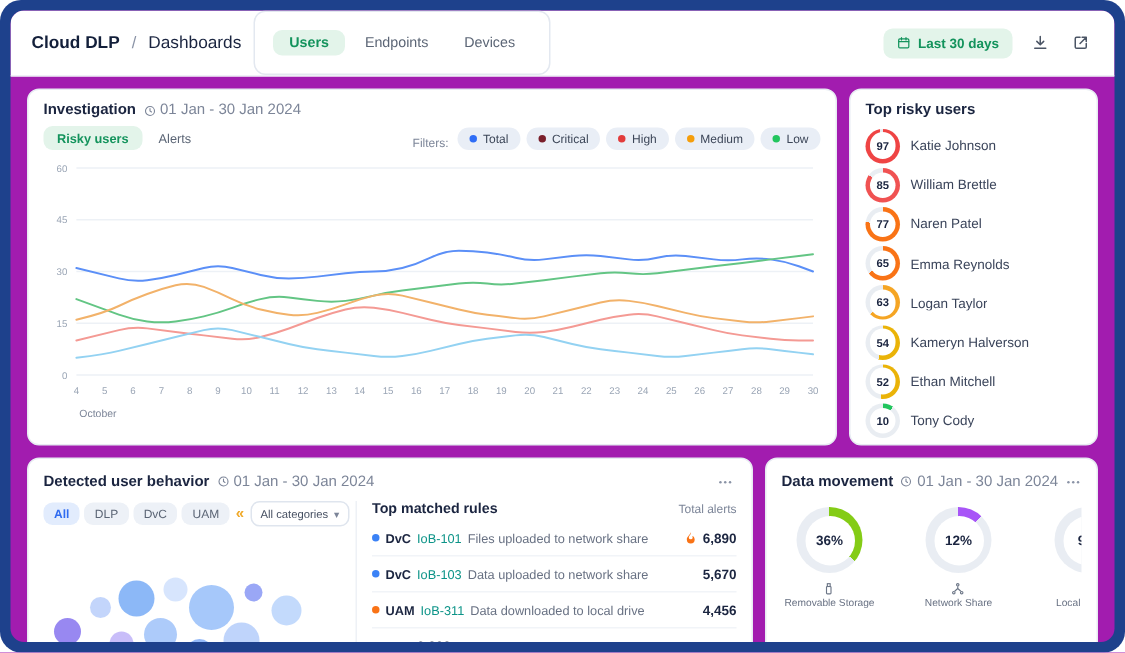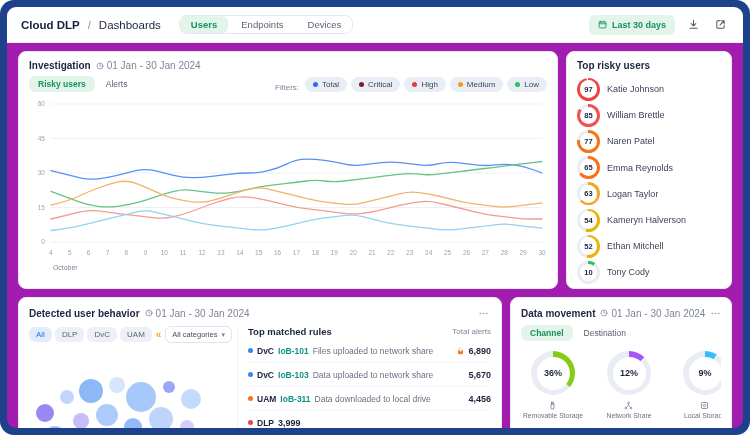--- a/index.html
+++ b/index.html
@@ -13,7 +13,7 @@
   .brand{font-size:11.5px;font-weight:700;color:#131f3a}
   .crumb-sep{font-size:11px;color:#8a93a6}
   .crumb{font-size:11.5px;color:#1b2540}
-  .htabs{display:flex;align-items:center;border:1px solid #e3e8f0;border-radius:8px;padding:0;margin-left:10px;background:#fff;gap:2px}
+  .htabs{display:flex;align-items:center;border:1px solid #e3e8f0;border-radius:8px;padding:12px;background:#fff;gap:2px}
   .htab{border:0;background:transparent;font:inherit;font-size:9.5px;color:#5b6575;padding:3px 11px;border-radius:6px;cursor:pointer;white-space:nowrap}
   .htab.active{background:#e3f4ea;color:#13935c;font-weight:700}
   .topbar-right{margin-left:auto;display:flex;align-items:center;gap:9px}

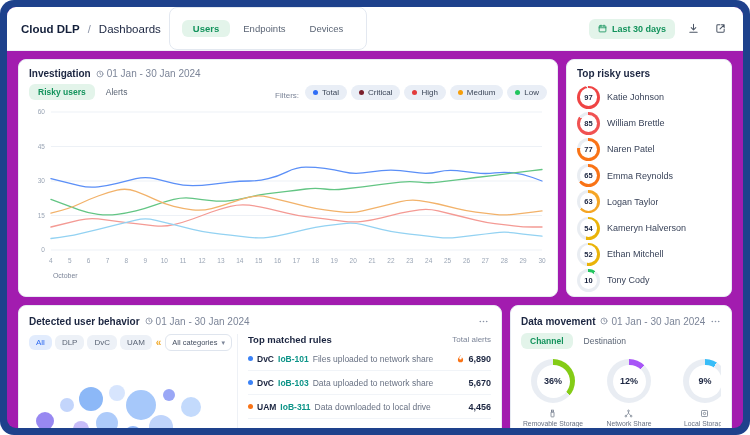--- a/index.html
+++ b/index.html
@@ -60,7 +60,7 @@
   .combo-right{flex:1;min-width:0;display:flex;flex-direction:column}
   .bfilters{display:flex;align-items:center;gap:3px;flex-wrap:nowrap}
   .bpill{border:0;background:#edf1f7;color:#5b6575;font:inherit;font-size:8px;padding:3px 7px;border-radius:6px;cursor:pointer}
-  .bpill.active{background:#e2ecfd;color:#2f6bf0;font-weight:400}
+  .bpill.active{background:#e2ecfd;color:#2f6bf0;font-weight:700}
   .collapse-ic{color:#f0a929;font-size:10px;font-weight:700;margin:0 1px;cursor:pointer}
   .cat-select{display:flex;align-items:center;gap:4px;border:1px solid #dfe5ee;border-radius:6px;background:#fff;font:inherit;font-size:7.5px;color:#454f61;padding:3px 6px;cursor:pointer;white-space:nowrap}
   .caret{font-size:7px;color:#7c8598}

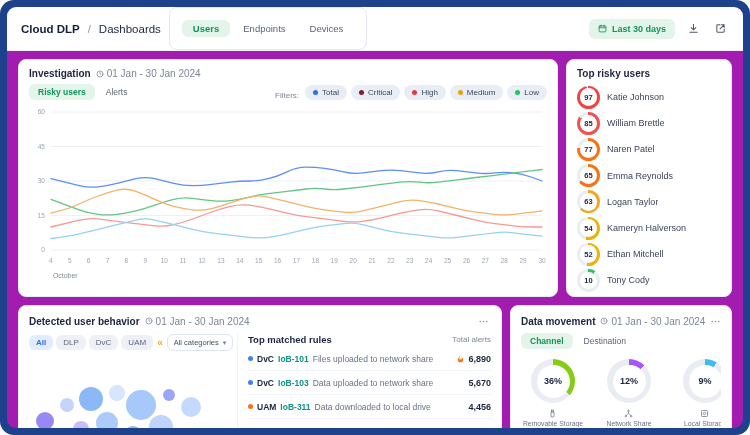--- a/index.html
+++ b/index.html
@@ -442,11 +442,6 @@
               </span>
             </button>
           </div>
-          <div class="seggroup">
-  <button class="seg active"><span>Channel</span></button>
-
-  <button class="seg"><span>Destination</span></button>
-</div>
           <div class="donut-row">
   <div class="donut-col">
     <div class="donut" style="--c: #84cc16; --p: 36%;">

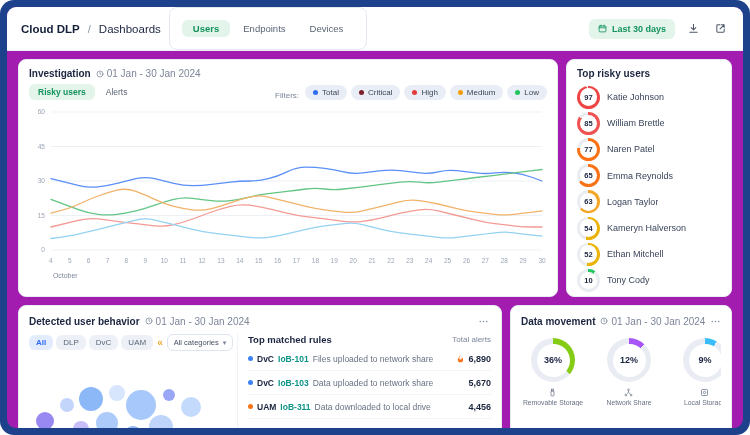--- a/index.html
+++ b/index.html
@@ -72,7 +72,7 @@
   .rule-row{display:flex;align-items:center;gap:4px;padding:6.5px 0;border-bottom:1px solid #f1f4f8;cursor:pointer}
   .rdot{width:5px;height:5px;border-radius:50%;flex:none}
   .rtag{font-size:8.5px;font-weight:700;color:#1b2540;flex:none}
-  .rid{font-size:8.5px;font-weight:700;color:#0d9488;text-decoration:none;flex:none;cursor:pointer}
+  .rid{font-size:8.5px;font-weight:400;color:#0d9488;text-decoration:none;flex:none;cursor:pointer}
   .rdesc{font-size:8.5px;color:#687183;flex:1;min-width:0;white-space:nowrap;overflow:hidden;text-overflow:ellipsis}
   .rval{display:flex;align-items:center;gap:3px;flex:none}
   .rcount{font-size:9px;font-weight:700;color:#1b2540}

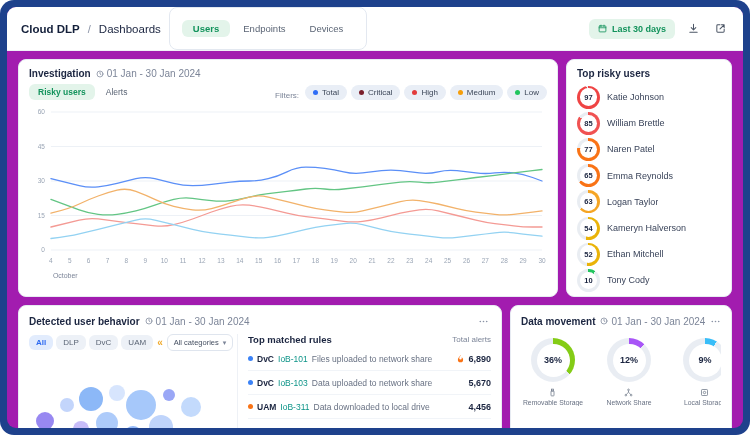--- a/index.html
+++ b/index.html
@@ -80,7 +80,7 @@
   
   .movement{flex:none;width:222px;display:flex;flex-direction:column;overflow:hidden}
   .movement .seggroup{margin-top:5px}
-  .donut-row{display:flex;gap:12px;margin-top:10px;flex-wrap:nowrap;overflow:hidden}
+  .donut-row{display:flex;gap:22px;margin-top:10px;flex-wrap:nowrap;overflow:hidden}
   .donut-col{flex:none;width:64px;display:flex;flex-direction:column;align-items:center;gap:6px;cursor:pointer}
   .donut{width:44px;height:44px;border-radius:50%;background:conic-gradient(var(--c) var(--p),#e9edf3 0);display:grid;place-items:center}
   .donut-in{width:33px;height:33px;border-radius:50%;background:#fff;display:grid;place-items:center;font-size:9px;font-weight:700;color:#1b2540}

